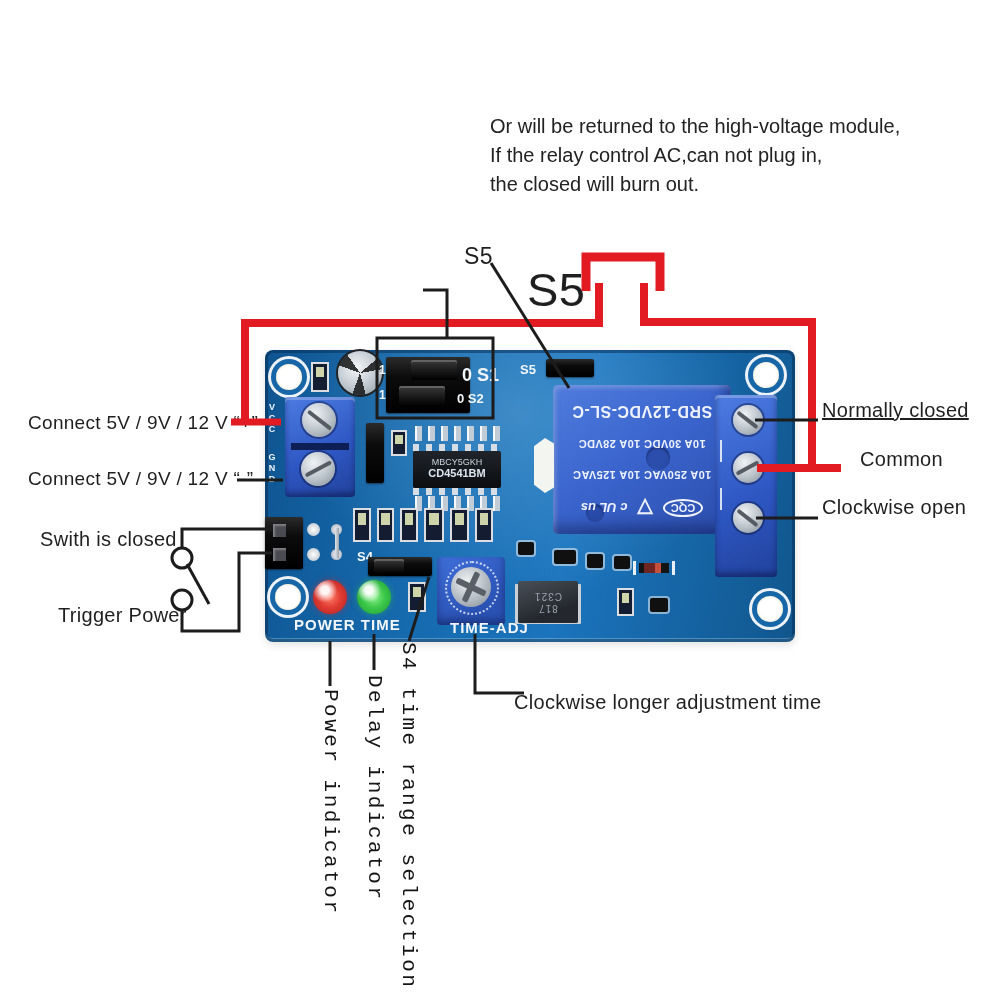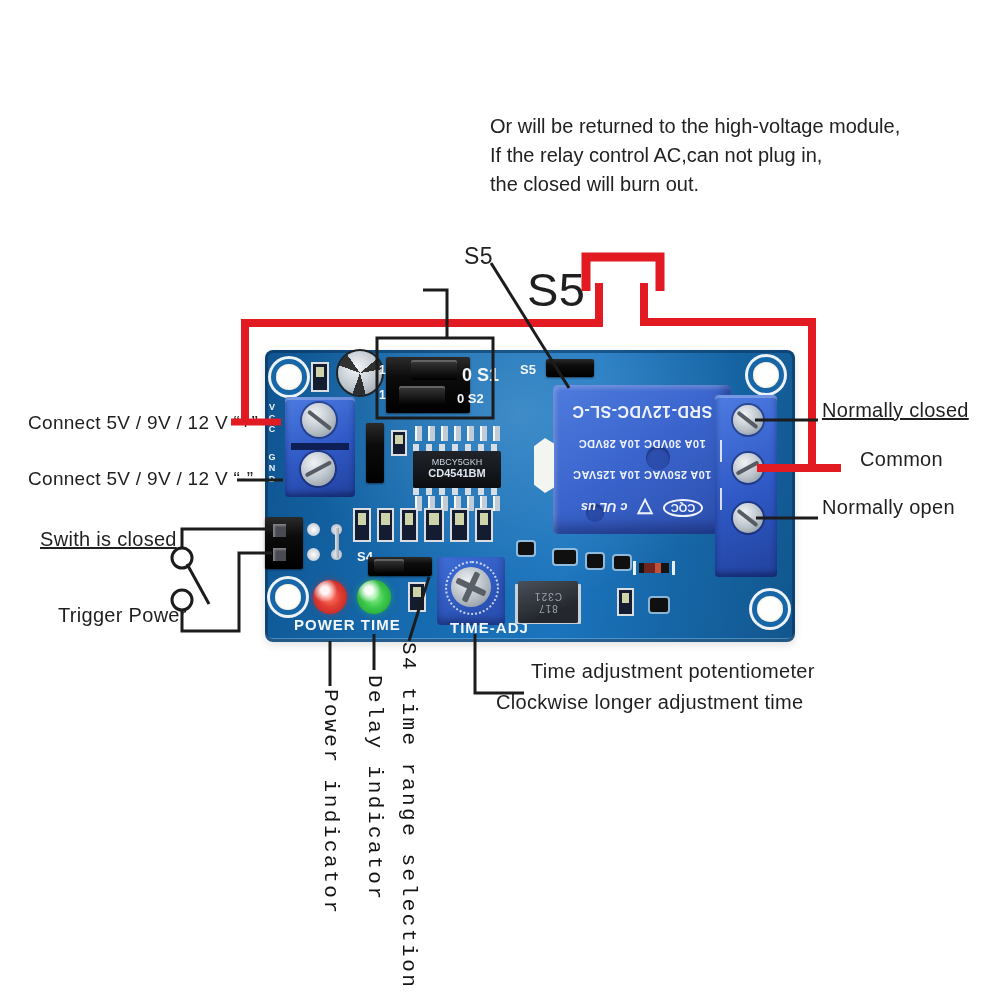--- a/index.html
+++ b/index.html
@@ -93,7 +93,7 @@
   <span class="label" style="left:58px;top:604px;">Trigger Power</span>
   <span class="label" style="left:822px;top:399px;text-decoration:underline;">Normally closed</span>
   <span class="label" style="left:860px;top:448px;">Common</span>
-  <span class="label" style="left:822px;top:496px;">Normally open</span>
+  <span class="label" style="left:822px;top:496px;">Clockwise open</span>
   <span class="label" style="left:531px;top:660px;">Time adjustment potentiometer</span>
   <span class="label" style="left:496px;top:691px;">Clockwise longer adjustment time</span>
 

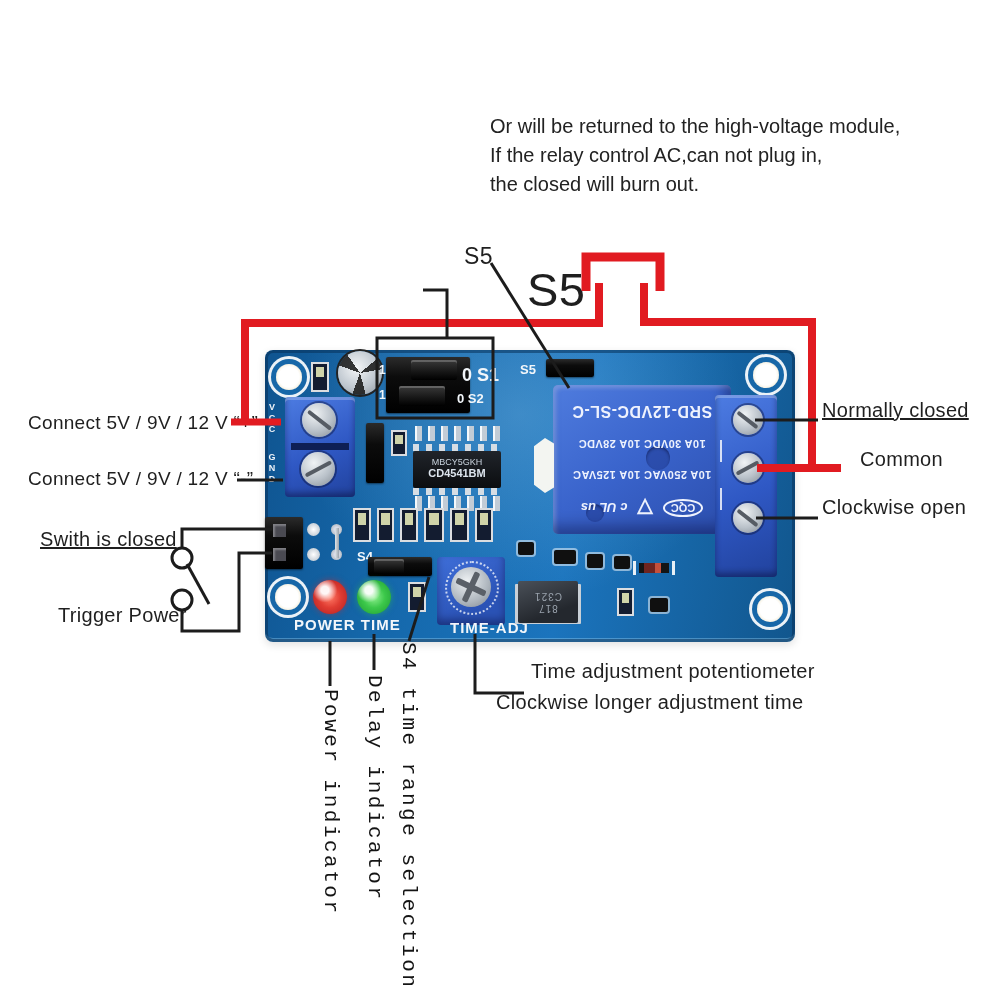--- a/index.html
+++ b/index.html
@@ -89,7 +89,7 @@
   <span class="label" style="left:527px;top:262px;font-size:47px;">S5</span>
   <span class="label" style="left:28px;top:412px;font-size:19px;">Connect  5V / 9V / 12 V  “+”</span>
   <span class="label" style="left:28px;top:468px;font-size:19px;">Connect  5V / 9V / 12 V  “-”</span>
-  <span class="label" style="left:40px;top:528px;text-decoration:underline;">Swith is closed</span>
+  <span class="label" style="left:40px;top:528px;">Swith is closed</span>
   <span class="label" style="left:58px;top:604px;">Trigger Power</span>
   <span class="label" style="left:822px;top:399px;text-decoration:underline;">Normally closed</span>
   <span class="label" style="left:860px;top:448px;">Common</span>

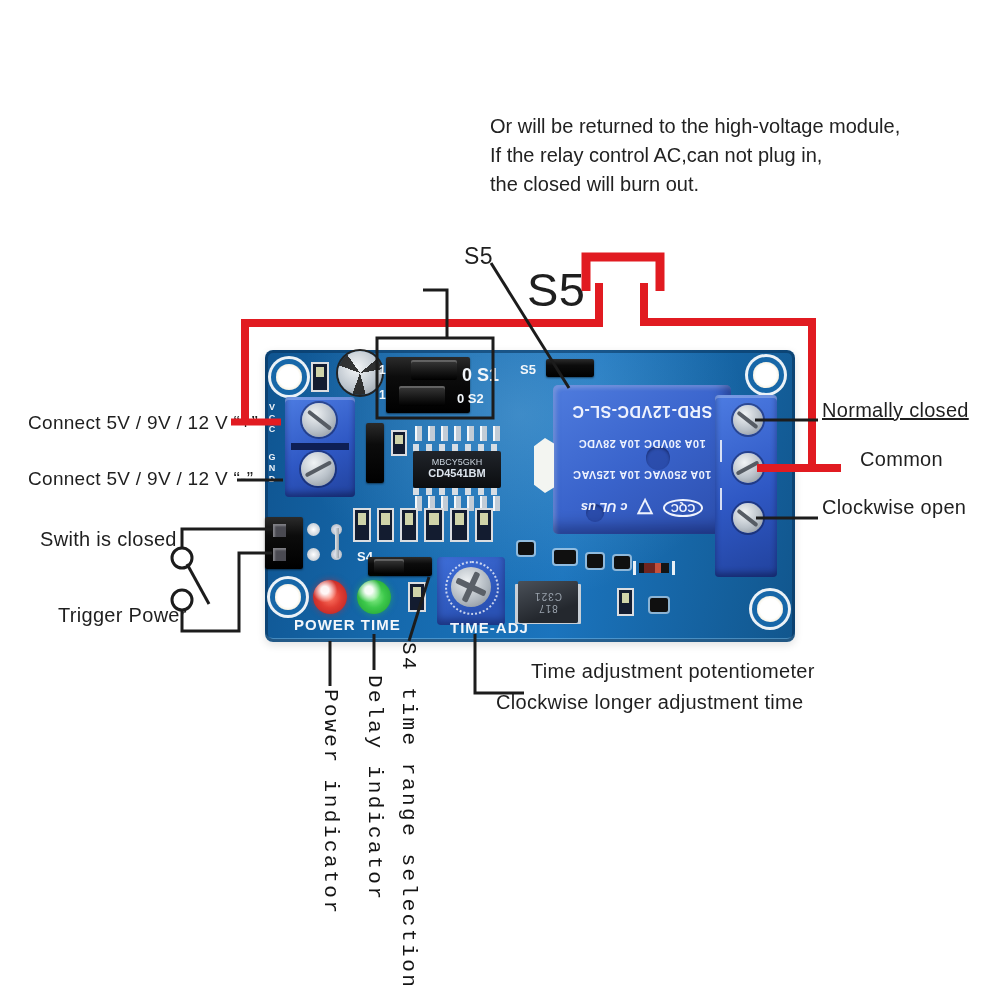--- a/index.html
+++ b/index.html
@@ -94,7 +94,6 @@
   <span class="label" style="left:822px;top:399px;text-decoration:underline;">Normally closed</span>
   <span class="label" style="left:860px;top:448px;">Common</span>
   <span class="label" style="left:822px;top:496px;">Clockwise open</span>
-  <span class="label" style="left:531px;top:660px;">Time adjustment potentiometer</span>
   <span class="label" style="left:496px;top:691px;">Clockwise longer adjustment time</span>
 
   <span class="vtext" style="left:318px;top:689px;">Power indicator</span>

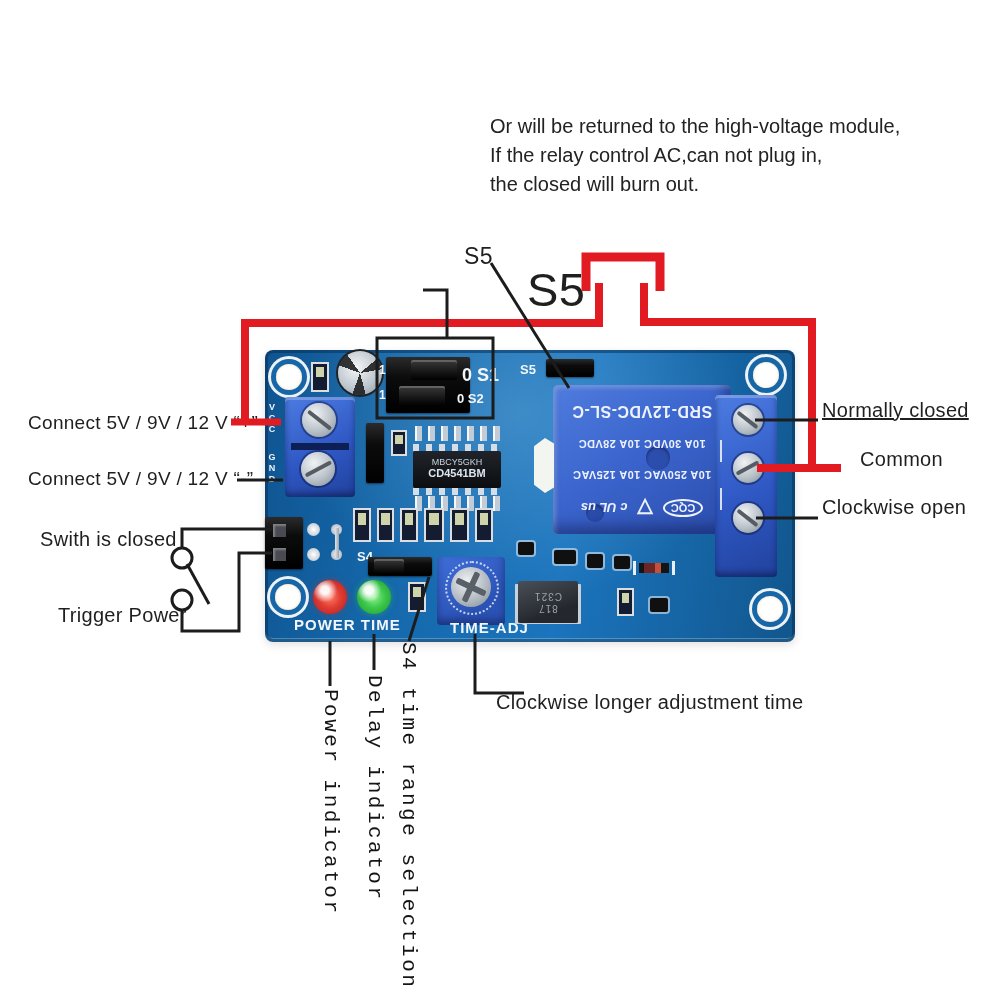--- a/index.html
+++ b/index.html
@@ -94,7 +94,7 @@
   <span class="label" style="left:822px;top:399px;text-decoration:underline;">Normally closed</span>
   <span class="label" style="left:860px;top:448px;">Common</span>
   <span class="label" style="left:822px;top:496px;">Clockwise open</span>
-  <span class="label" style="left:496px;top:691px;">Clockwise longer adjustment time</span>
+  <span class="label" style="left:514px;top:691px;">Clockwise longer adjustment time</span>
 
   <span class="vtext" style="left:318px;top:689px;">Power indicator</span>
   <span class="vtext" style="left:362px;top:675px;">Delay indicator</span>

